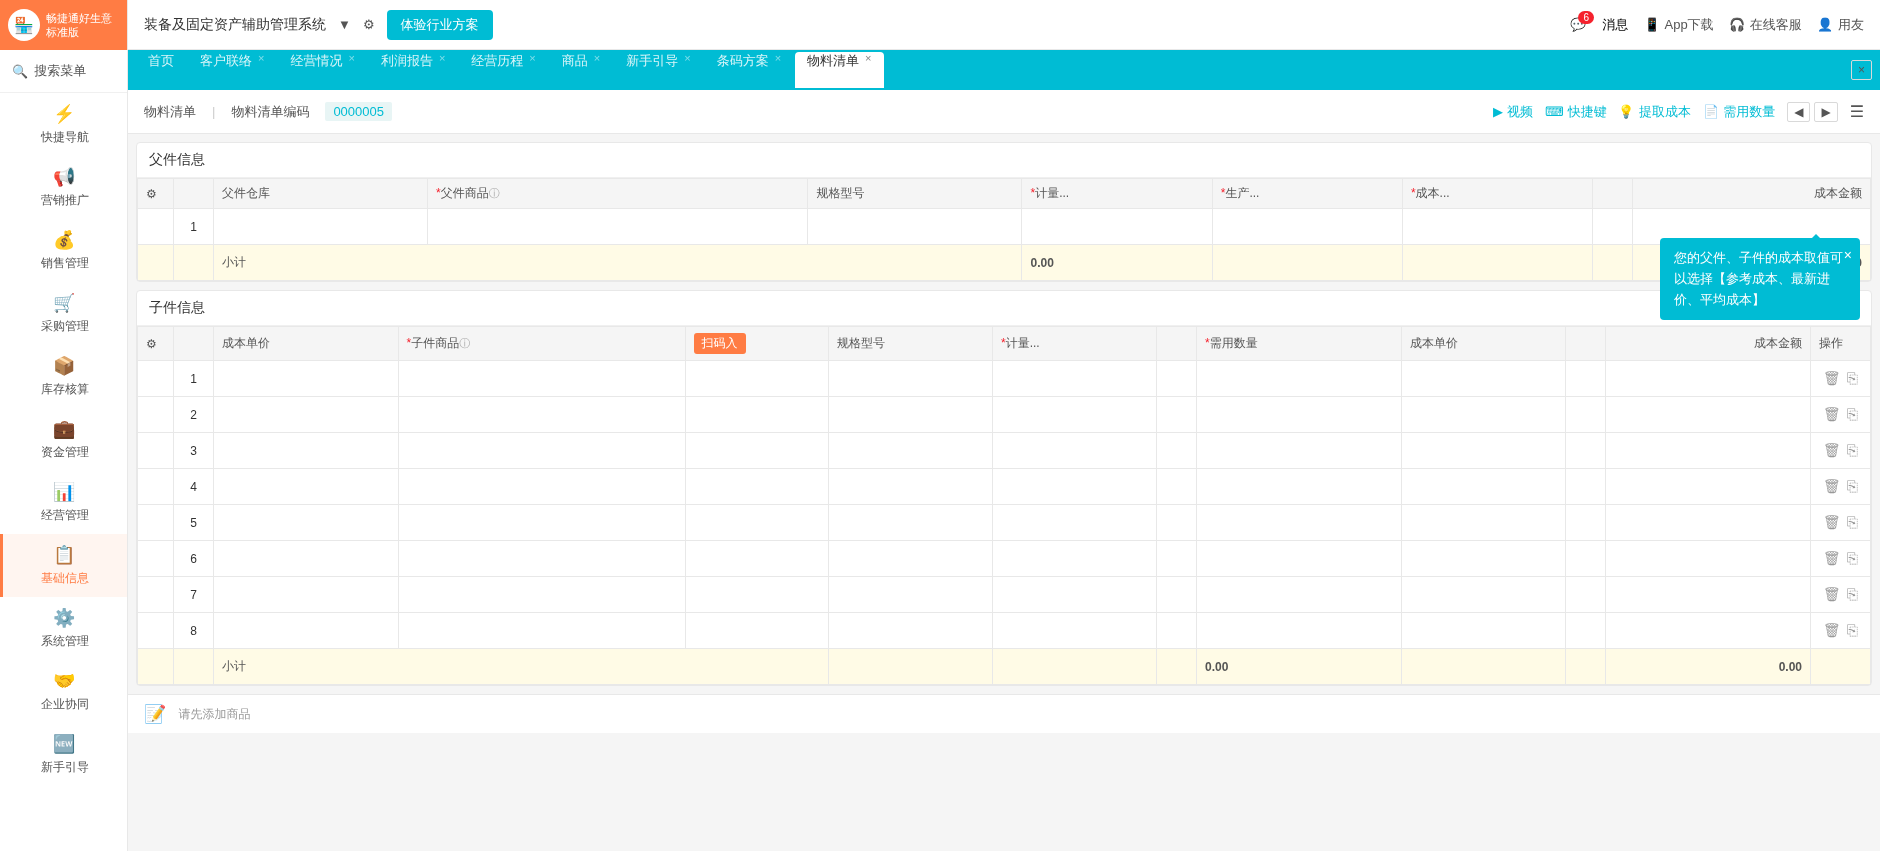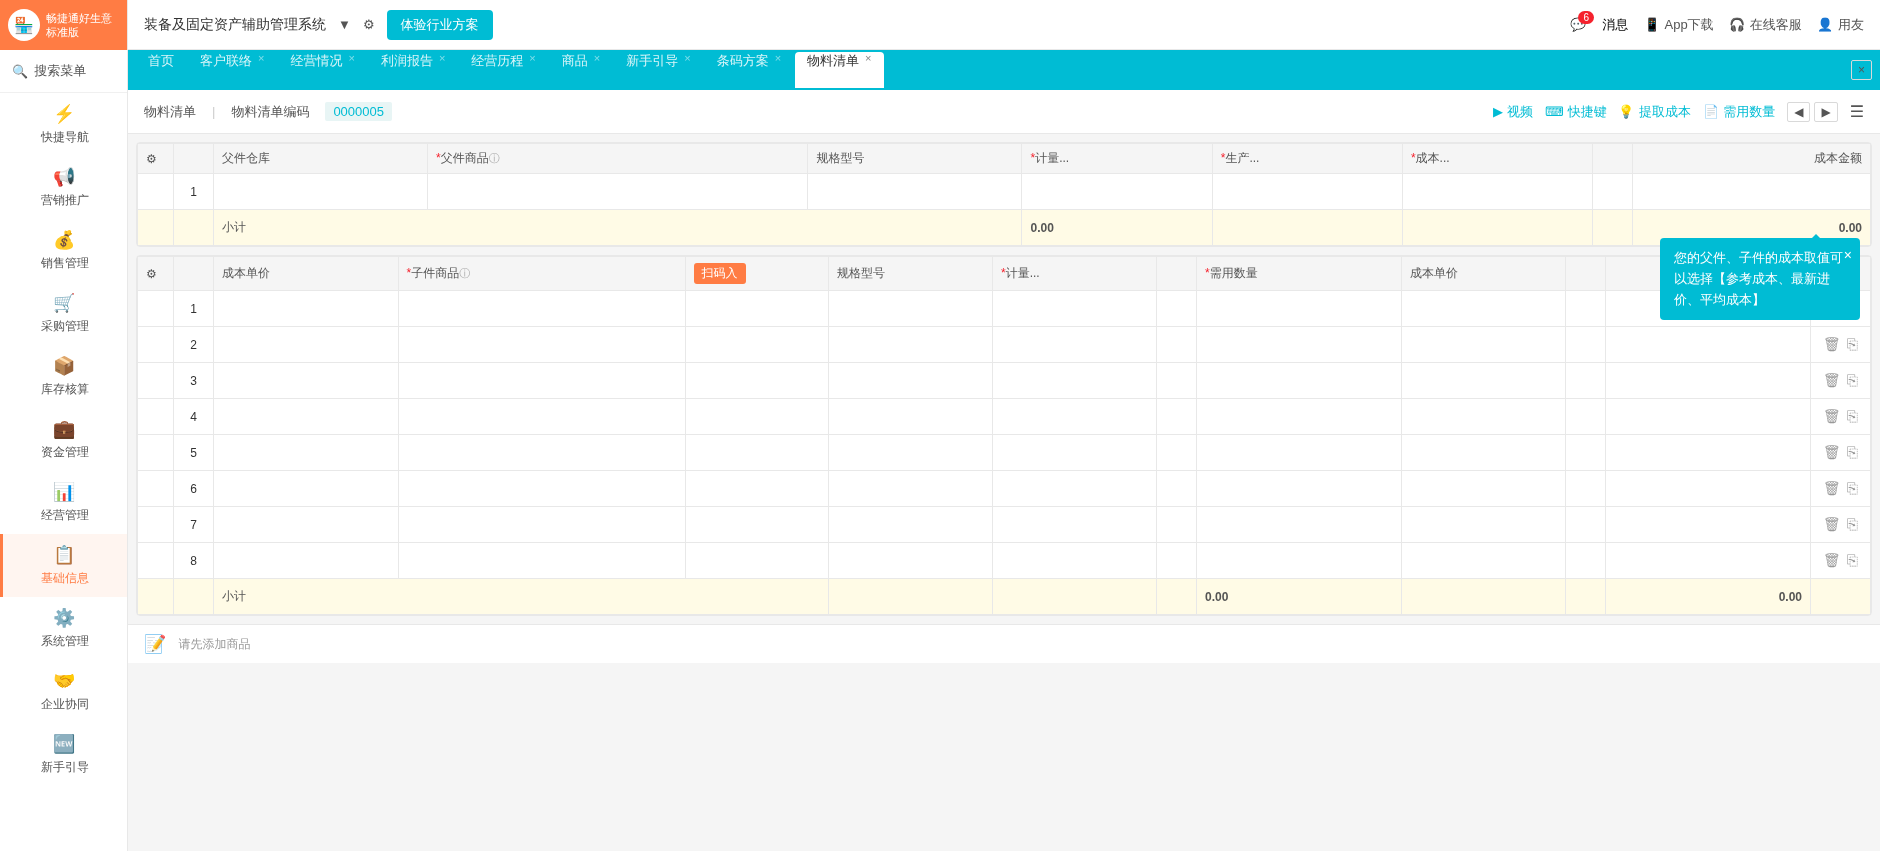--- a/index.html
+++ b/index.html
@@ -521,6 +521,7 @@
     </div>
 
     <div class="section">
+      <div class="section-header">父件信息</div>
       <table class="data-table">
         <thead>
           <tr>

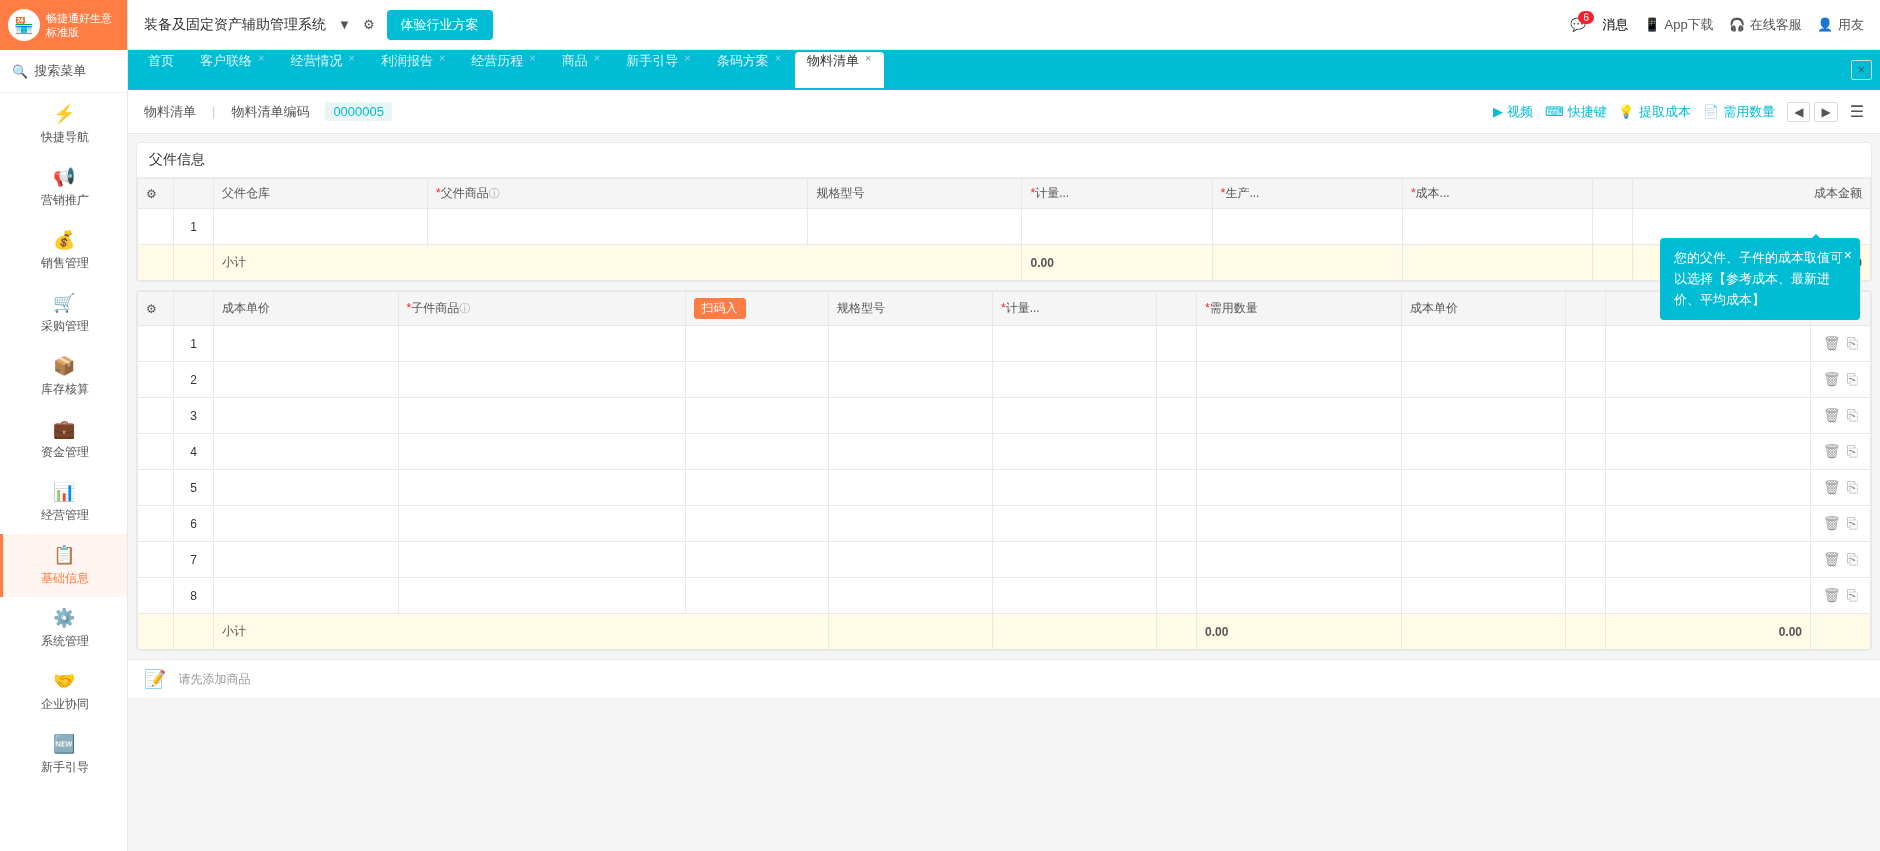--- a/index.html
+++ b/index.html
@@ -565,6 +565,7 @@
     </div>
 
     <div class="section">
+      <div class="section-header">子件信息</div>
       <table class="data-table">
         <thead>
           <tr>

